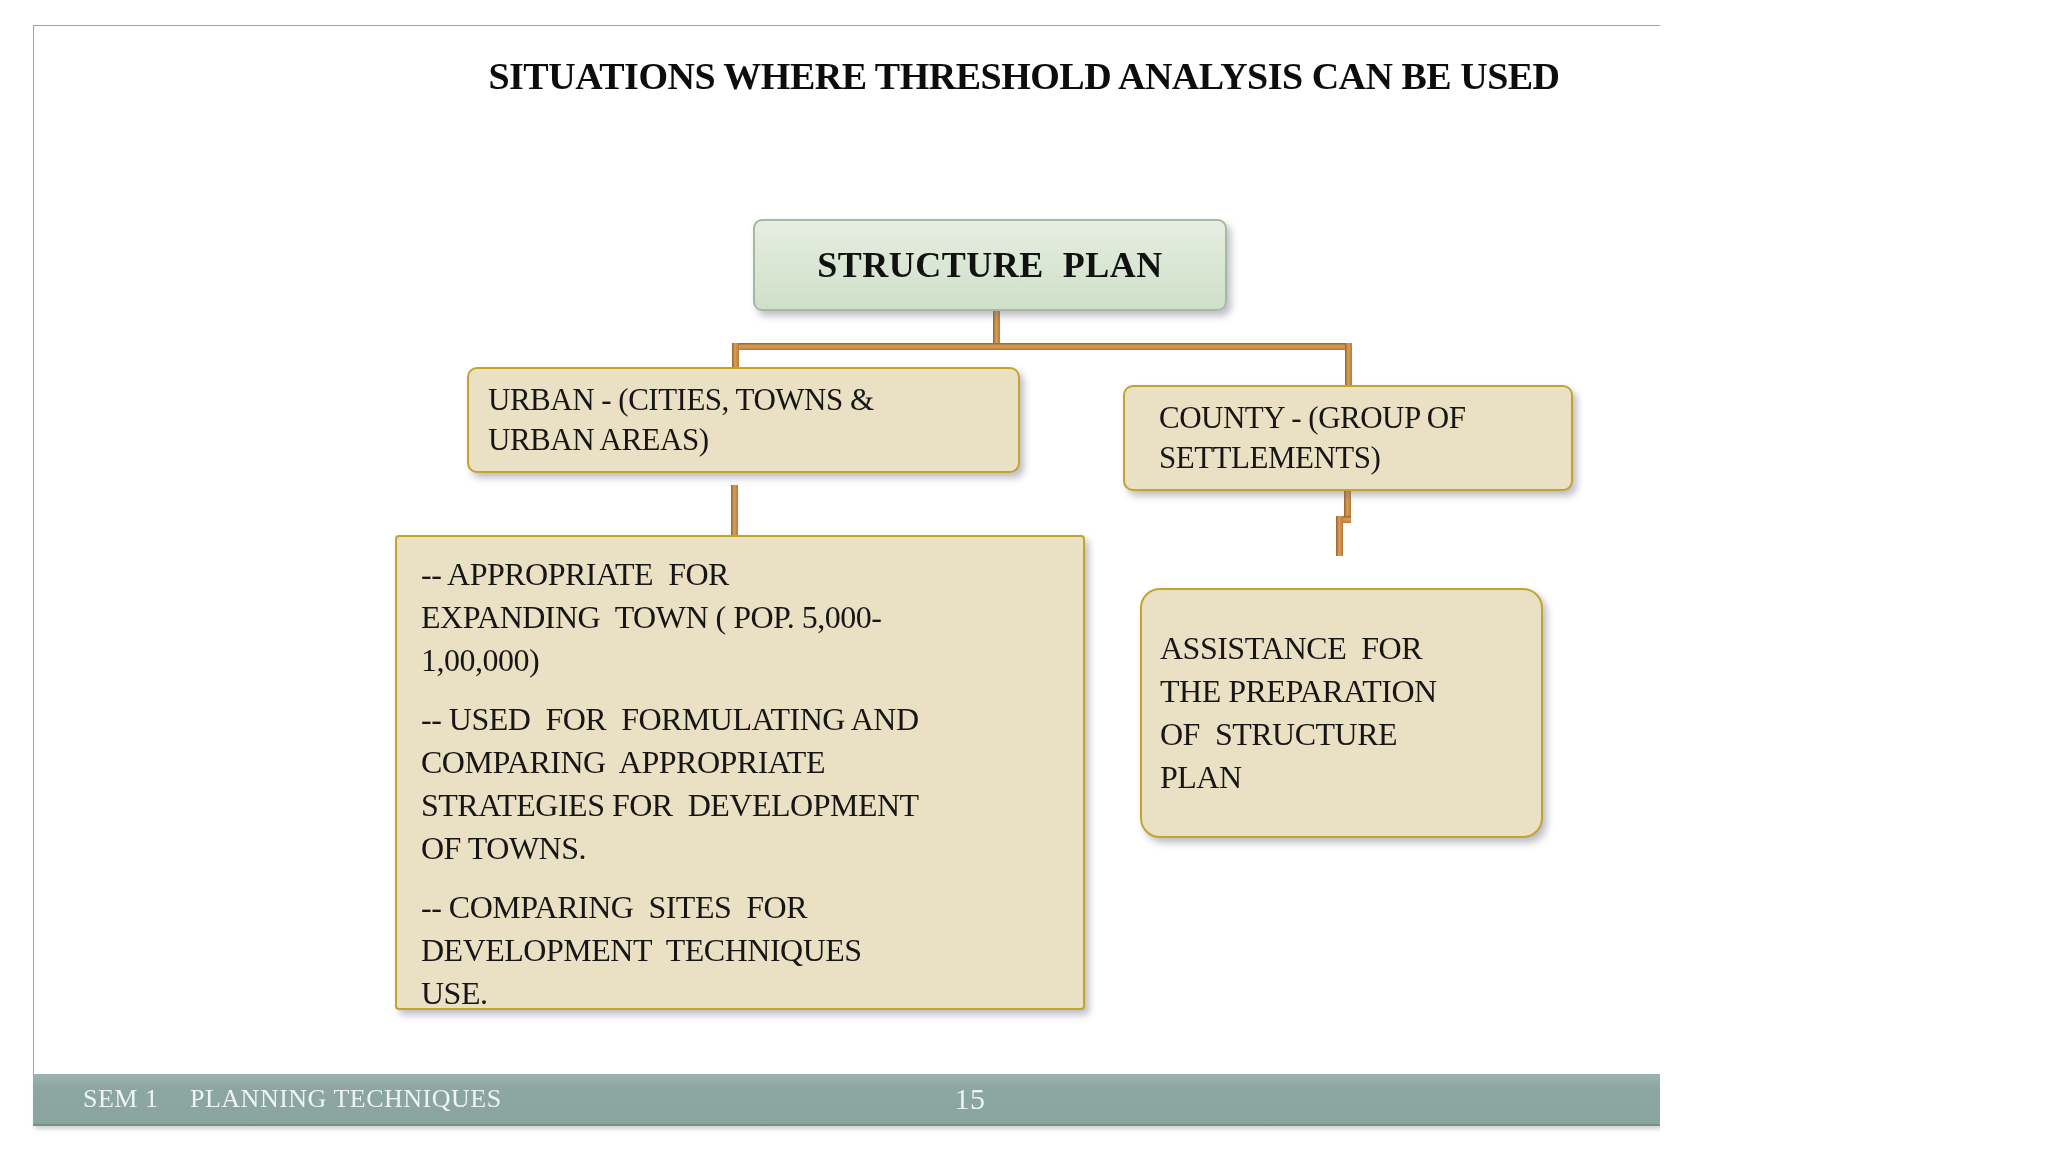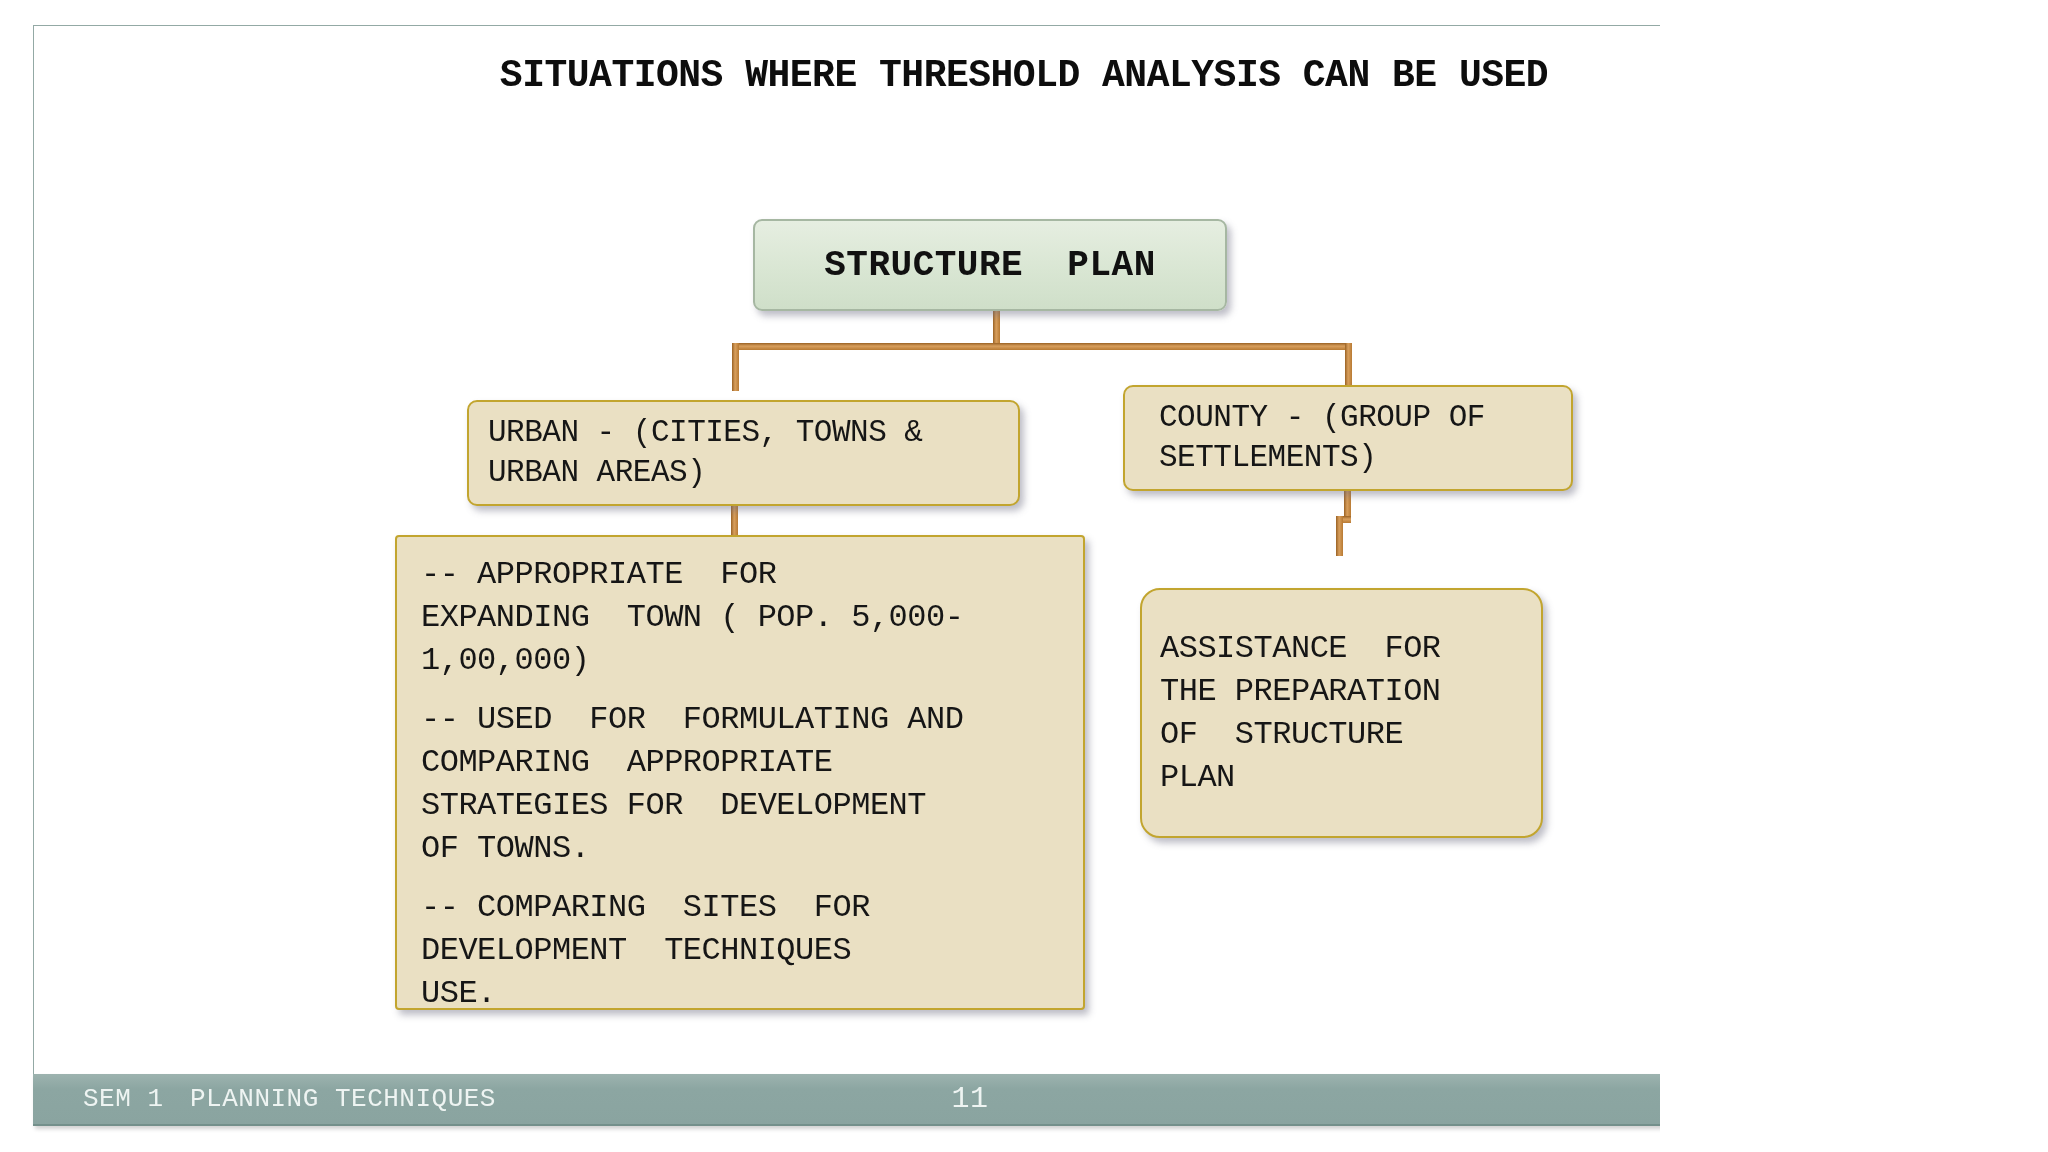--- a/index.html
+++ b/index.html
@@ -5,7 +5,7 @@
   html,body{margin:0;padding:0;background:#ffffff;}
   .stage{
     position:relative;width:1660px;height:1152px;background:#ffffff;overflow:hidden;
-    font-family:Liberation Mono, monospace;color:#161616;
+    font-family:Liberation Serif, serif;color:#161616;
   }
   .slide-frame{
     position:absolute;left:33px;top:25px;width:1979px;height:1101px;

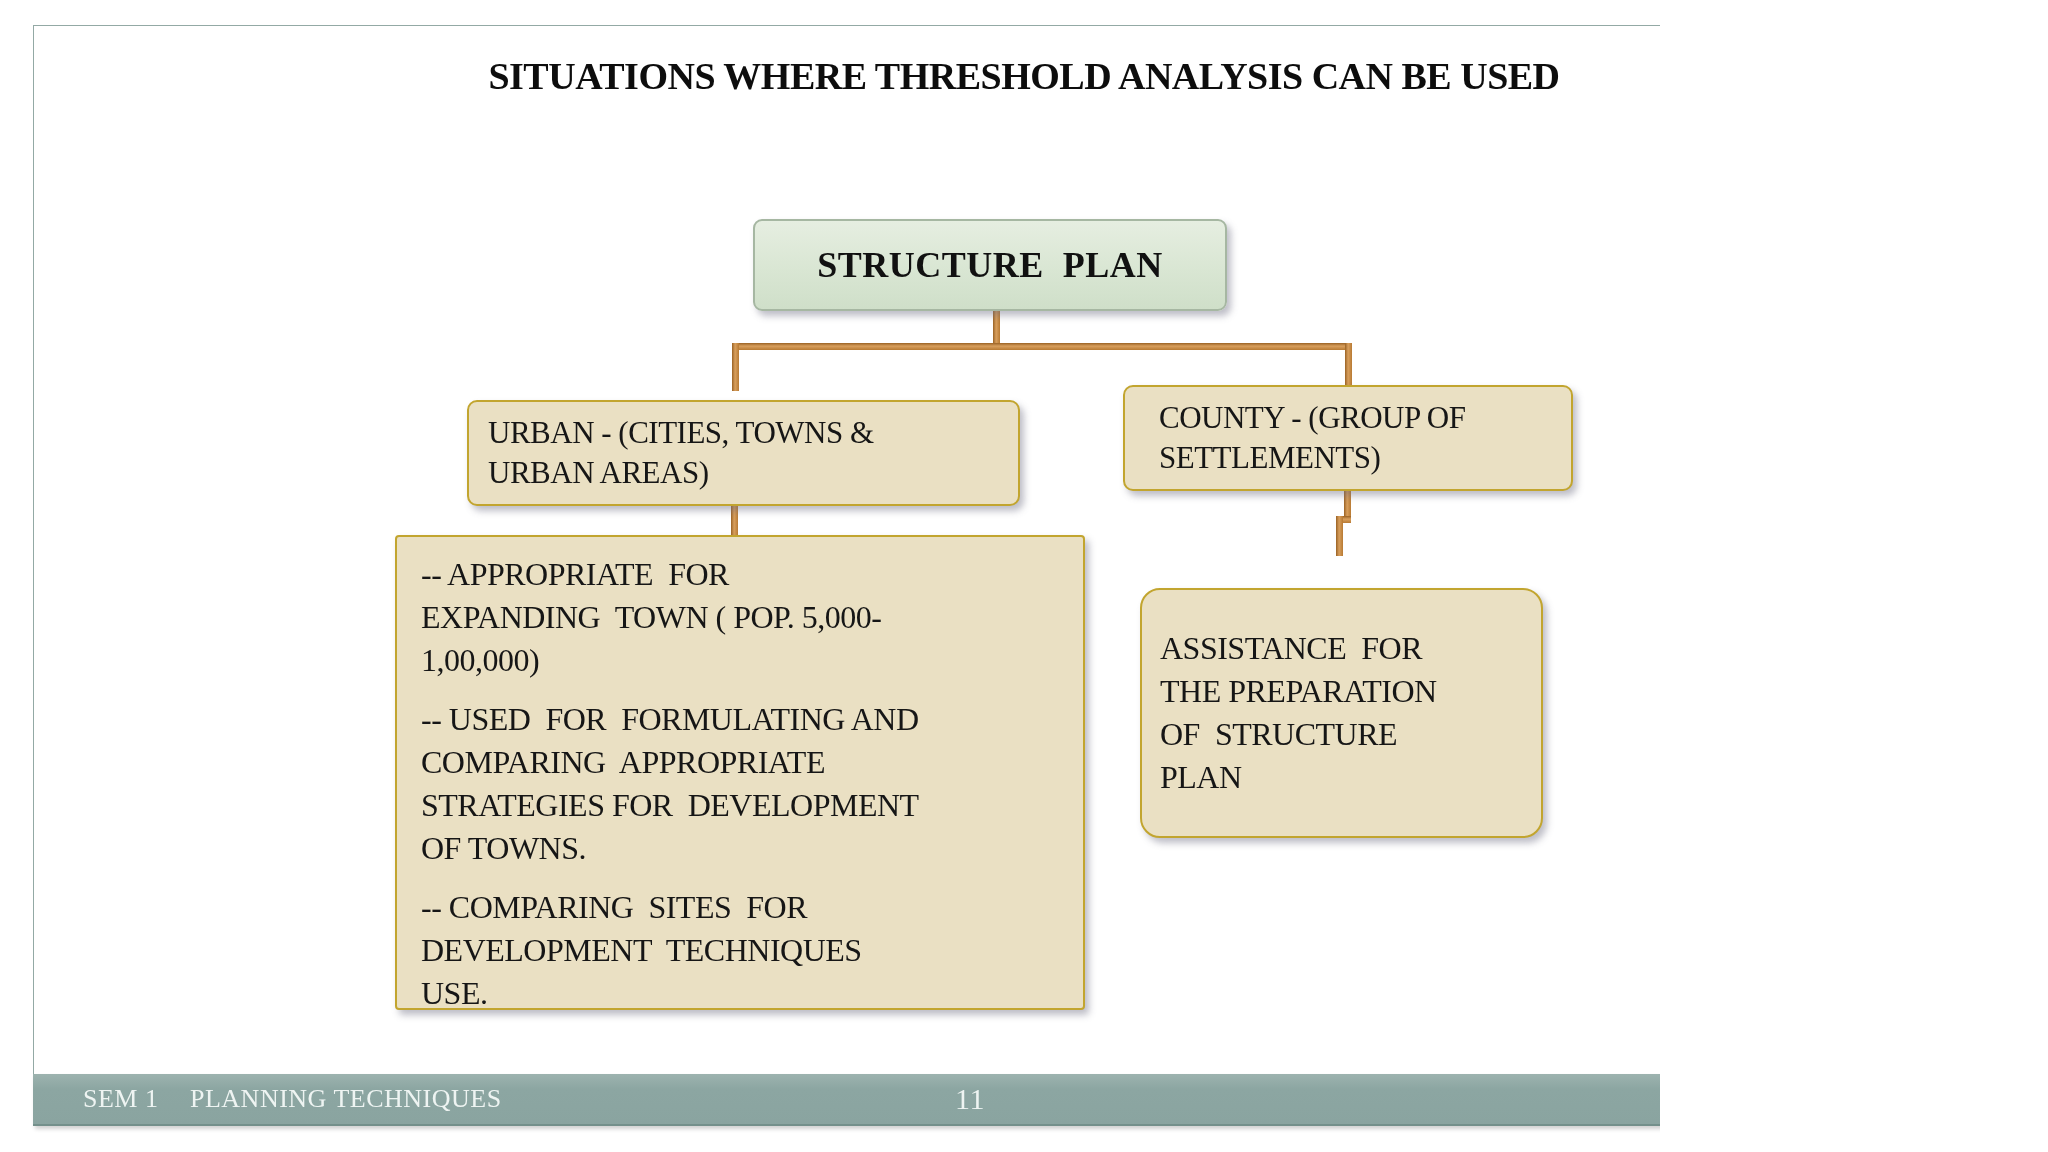--- a/index.html
+++ b/index.html
@@ -78,7 +78,7 @@
     <span class="pre">STRUCTURE  PLAN</span>
   </div>
 
-  <div class="node node-tan" style="left:467px;top:400px;width:553px;height:106px;border-radius:10px;padding:0 4px 0 19px;">
+  <div class="node node-tan" style="left:467px;top:367px;width:553px;height:106px;border-radius:10px;padding:0 4px 0 19px;">
     <span class="pre label-text">URBAN - (CITIES, TOWNS &amp;
 URBAN AREAS)</span>
   </div>

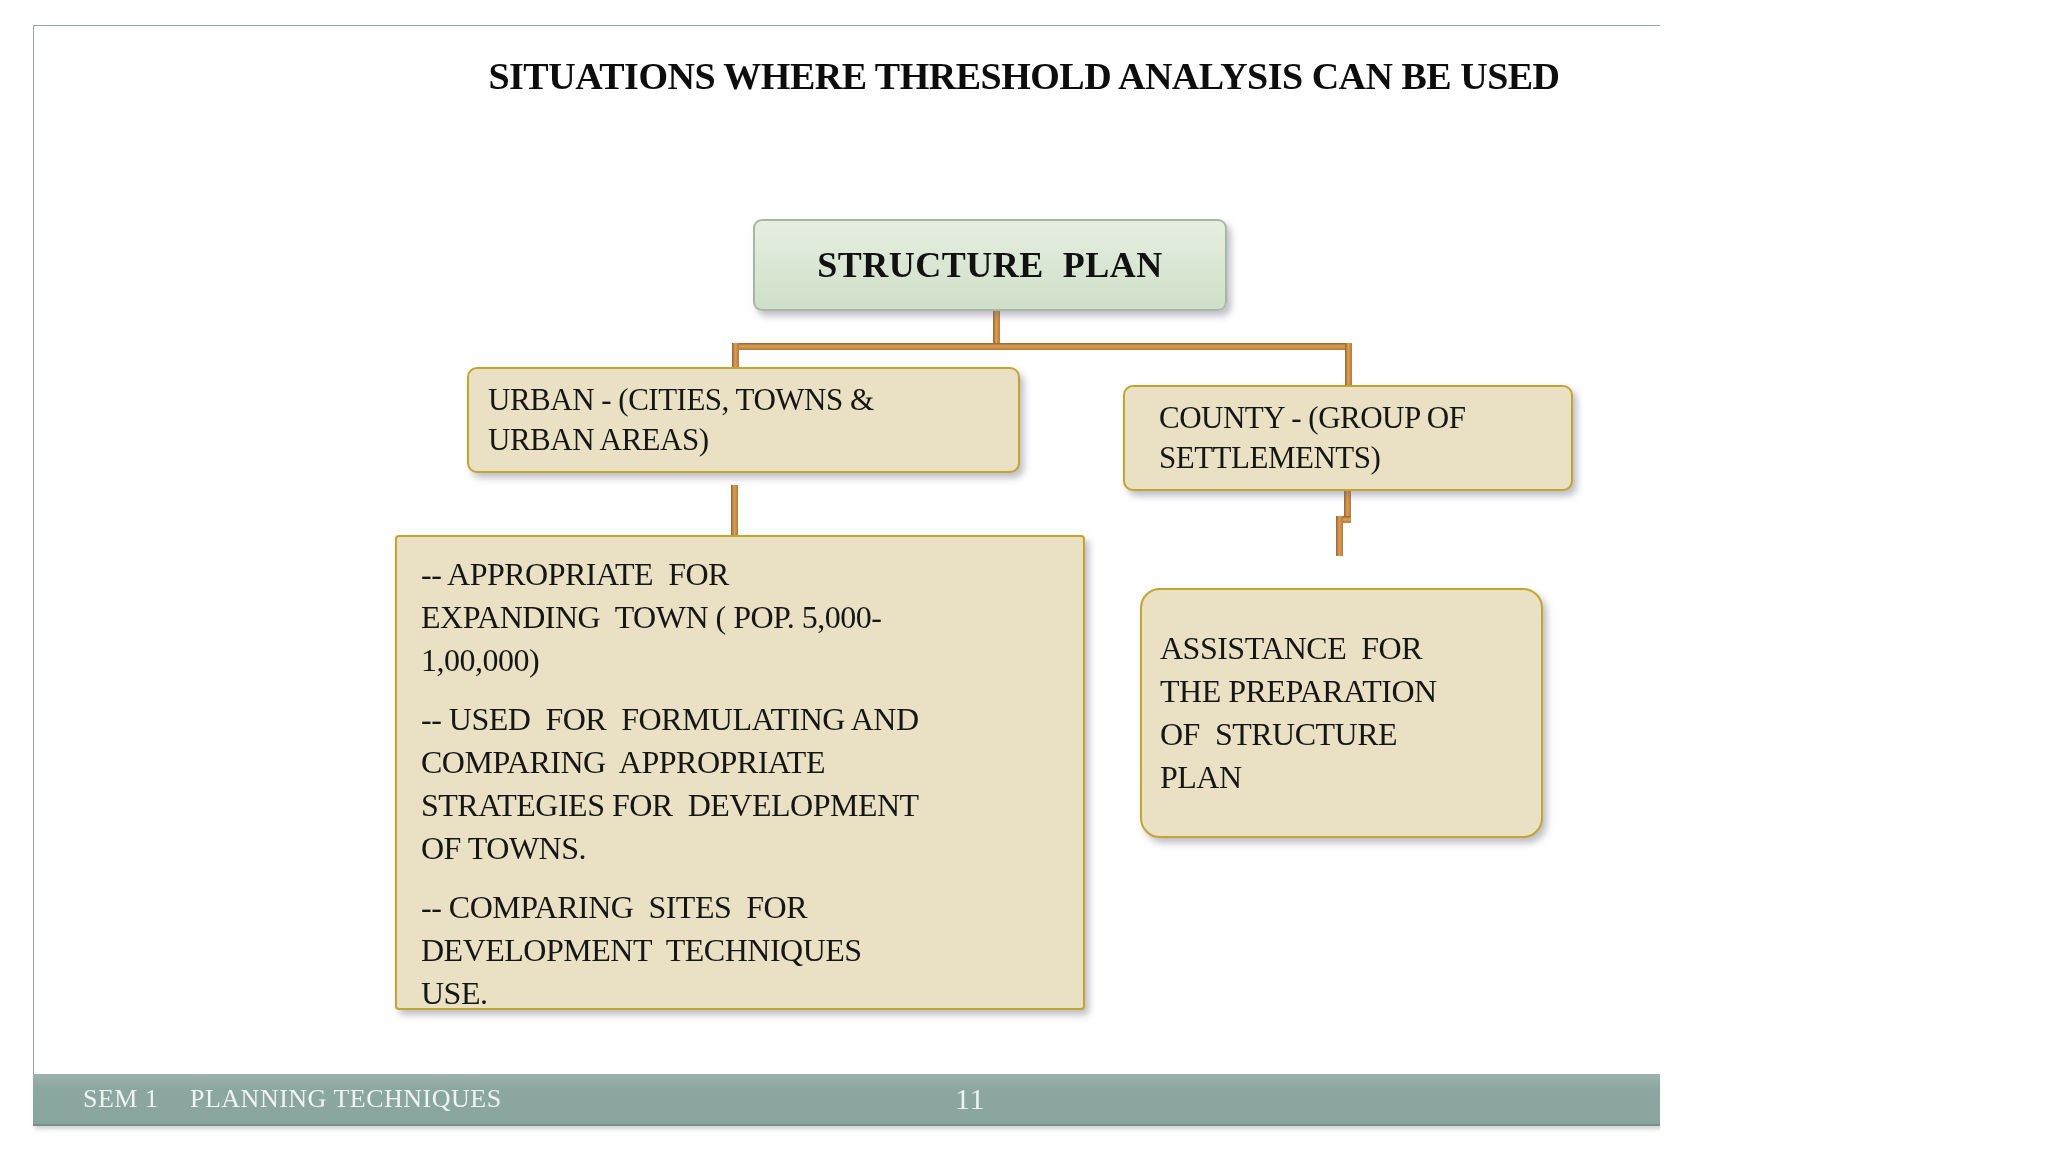--- a/index.html
+++ b/index.html
@@ -111,7 +111,7 @@
   <div class="footer-bar">
     <span class="footer-text footer-course">SEM 1</span>
     <span class="footer-text footer-subject">PLANNING TECHNIQUES</span>
-    <span class="footer-text footer-page">11</span>
+    <span class="footer-text footer-page">15</span>
   </div>
 
 </div>

